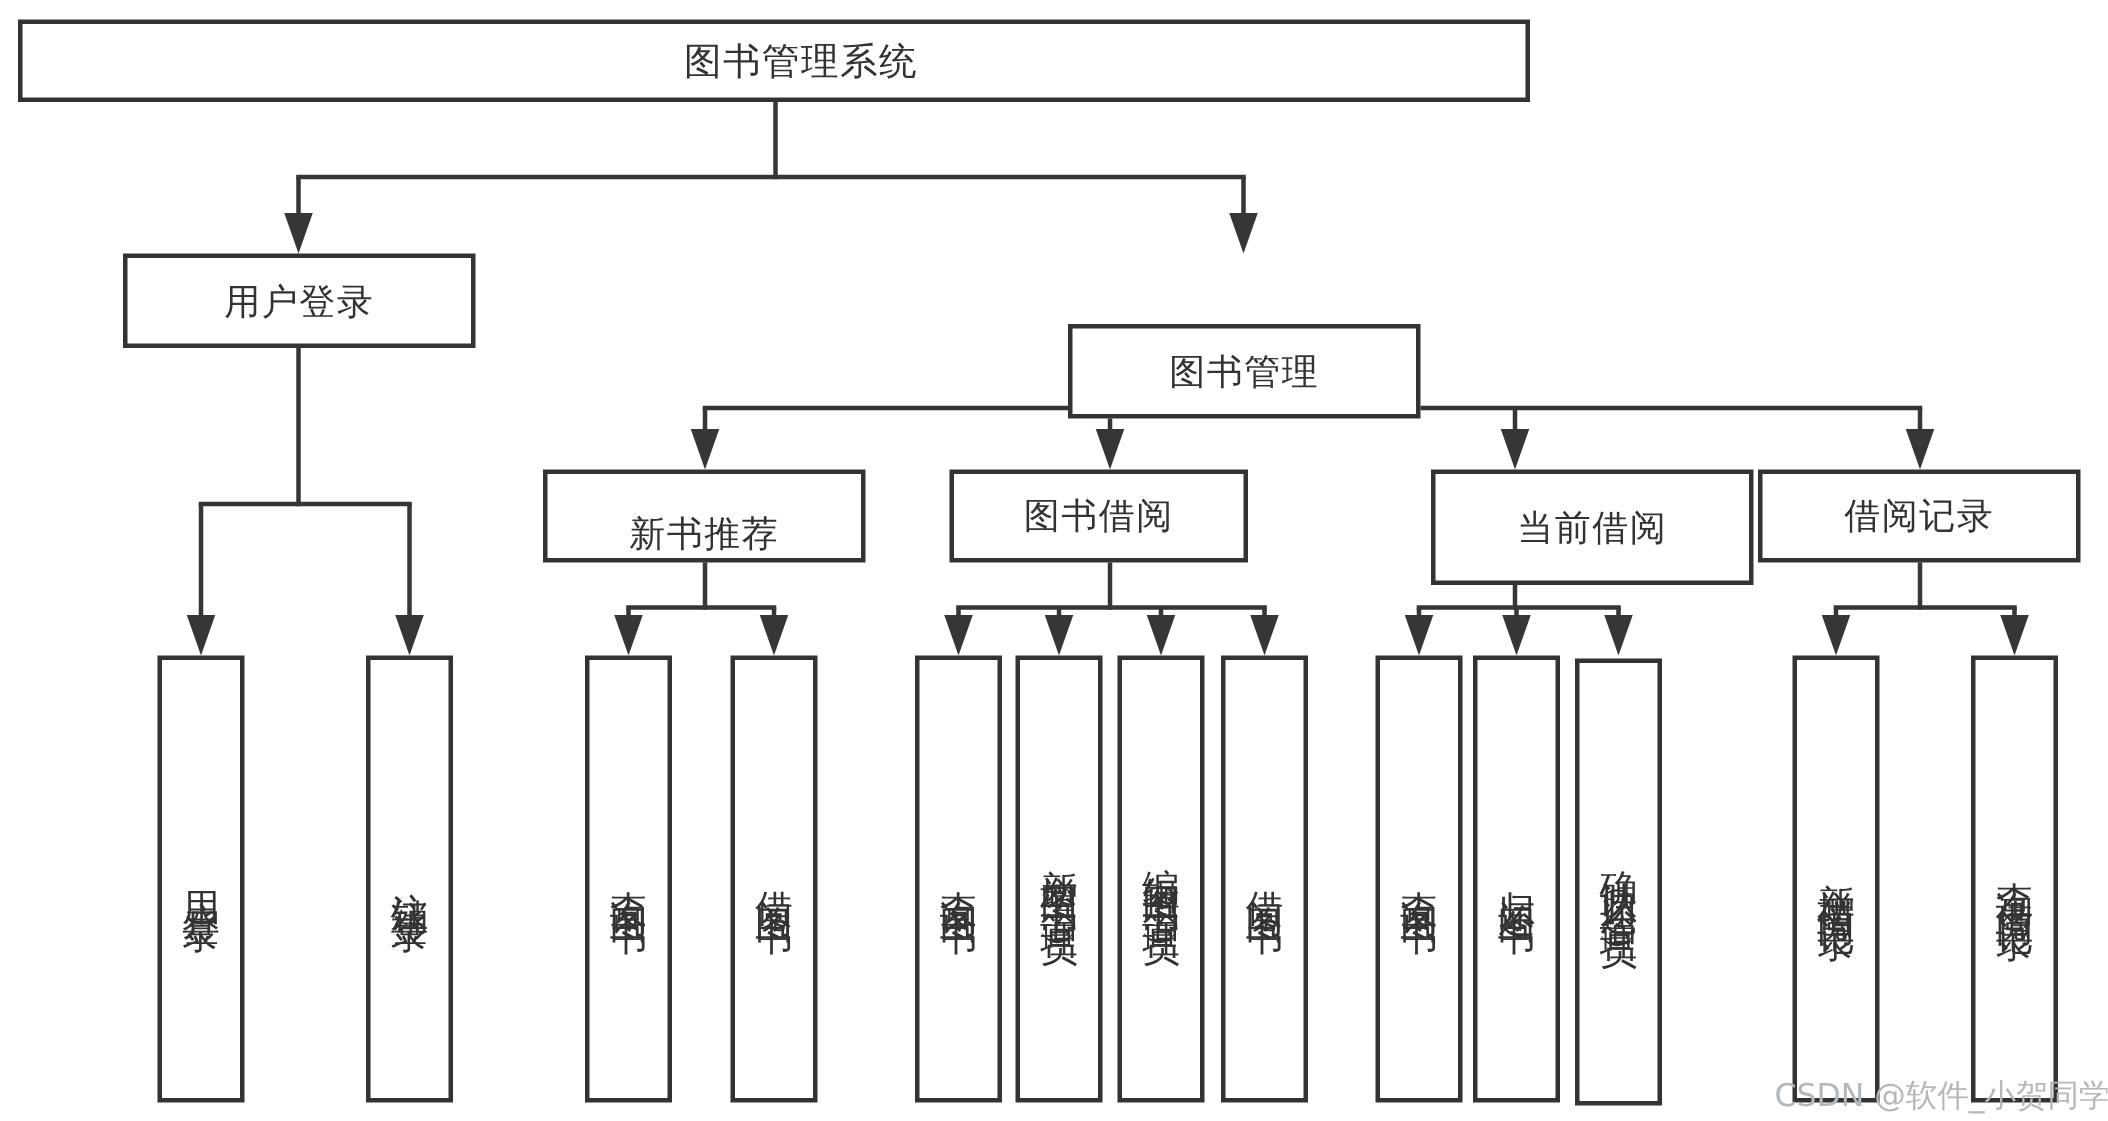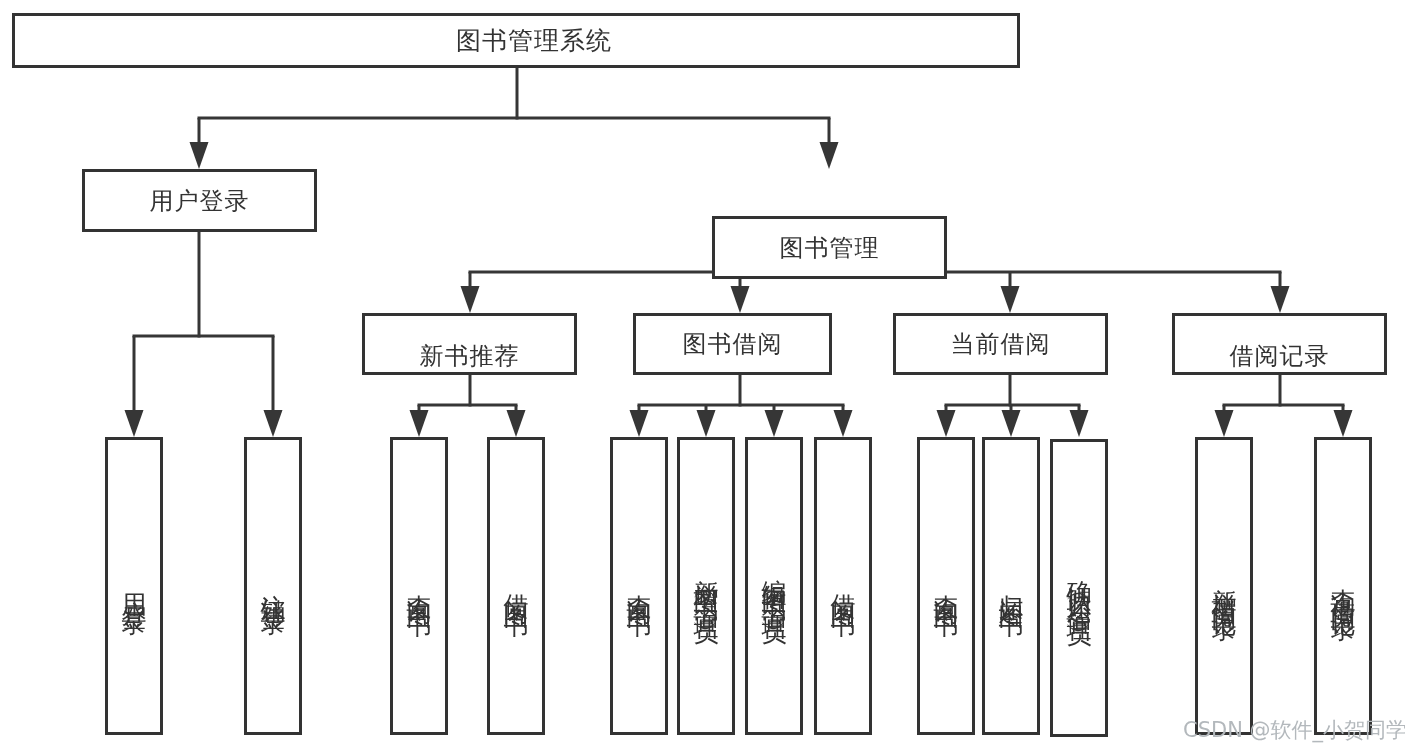--- a/index.html
+++ b/index.html
@@ -156,7 +156,7 @@
   <div class="hbox" style="left:633px;top:313px;width:199px;height:62px;">
     <span>图书借阅</span>
   </div>
-  <div class="hbox" style="left:893px;top:313px;width:215px;height:62px;">
+  <div class="hbox" style="left:954px;top:313px;width:215px;height:77px;">
     <span>当前借阅</span>
   </div>
   <div class="hbox" style="left:1172px;top:313px;width:215px;height:62px;align-items:flex-end;">

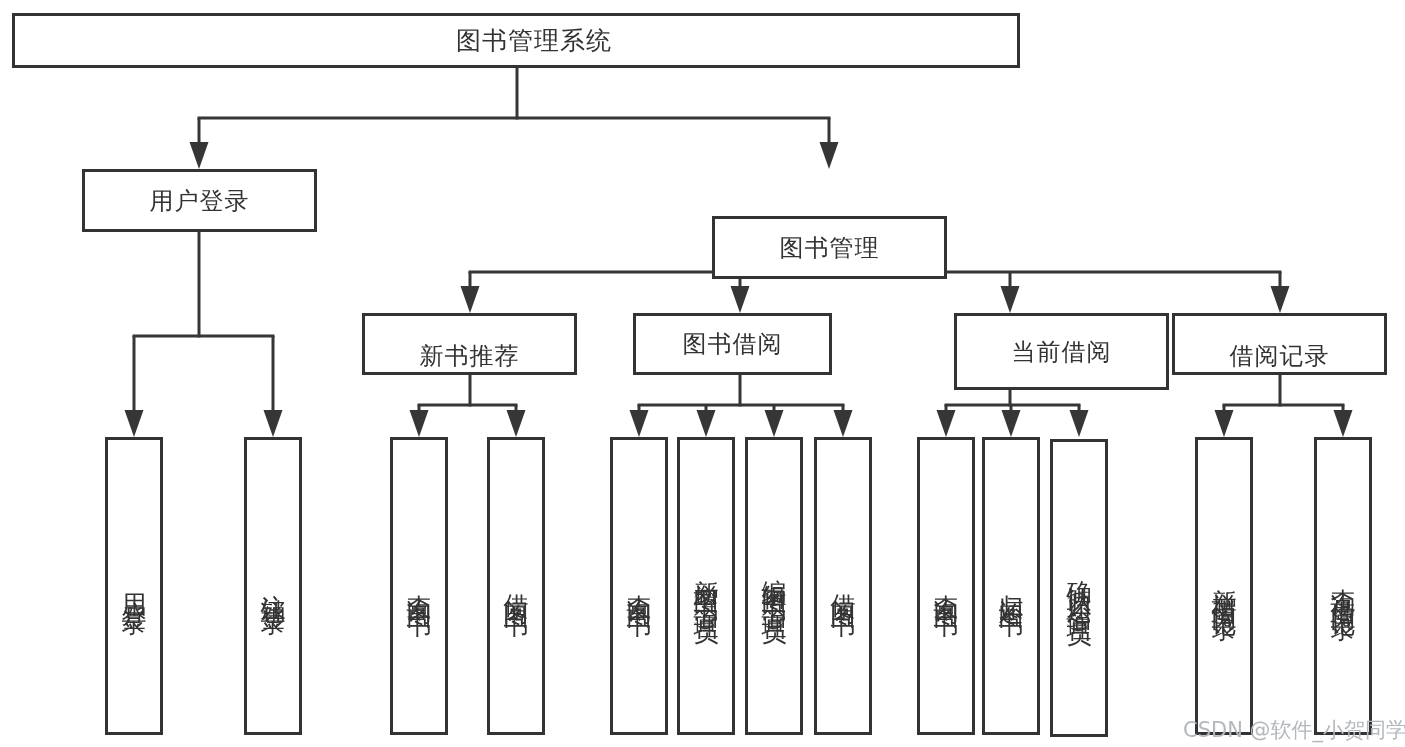--- a/index.html
+++ b/index.html
@@ -159,7 +159,7 @@
   <div class="hbox" style="left:954px;top:313px;width:215px;height:77px;">
     <span>当前借阅</span>
   </div>
-  <div class="hbox" style="left:1172px;top:313px;width:215px;height:62px;align-items:flex-end;">
+  <div class="hbox" style="left:1172px;top:313px;width:215px;height:62px;">
     <span>借阅记录</span>
   </div>
 

